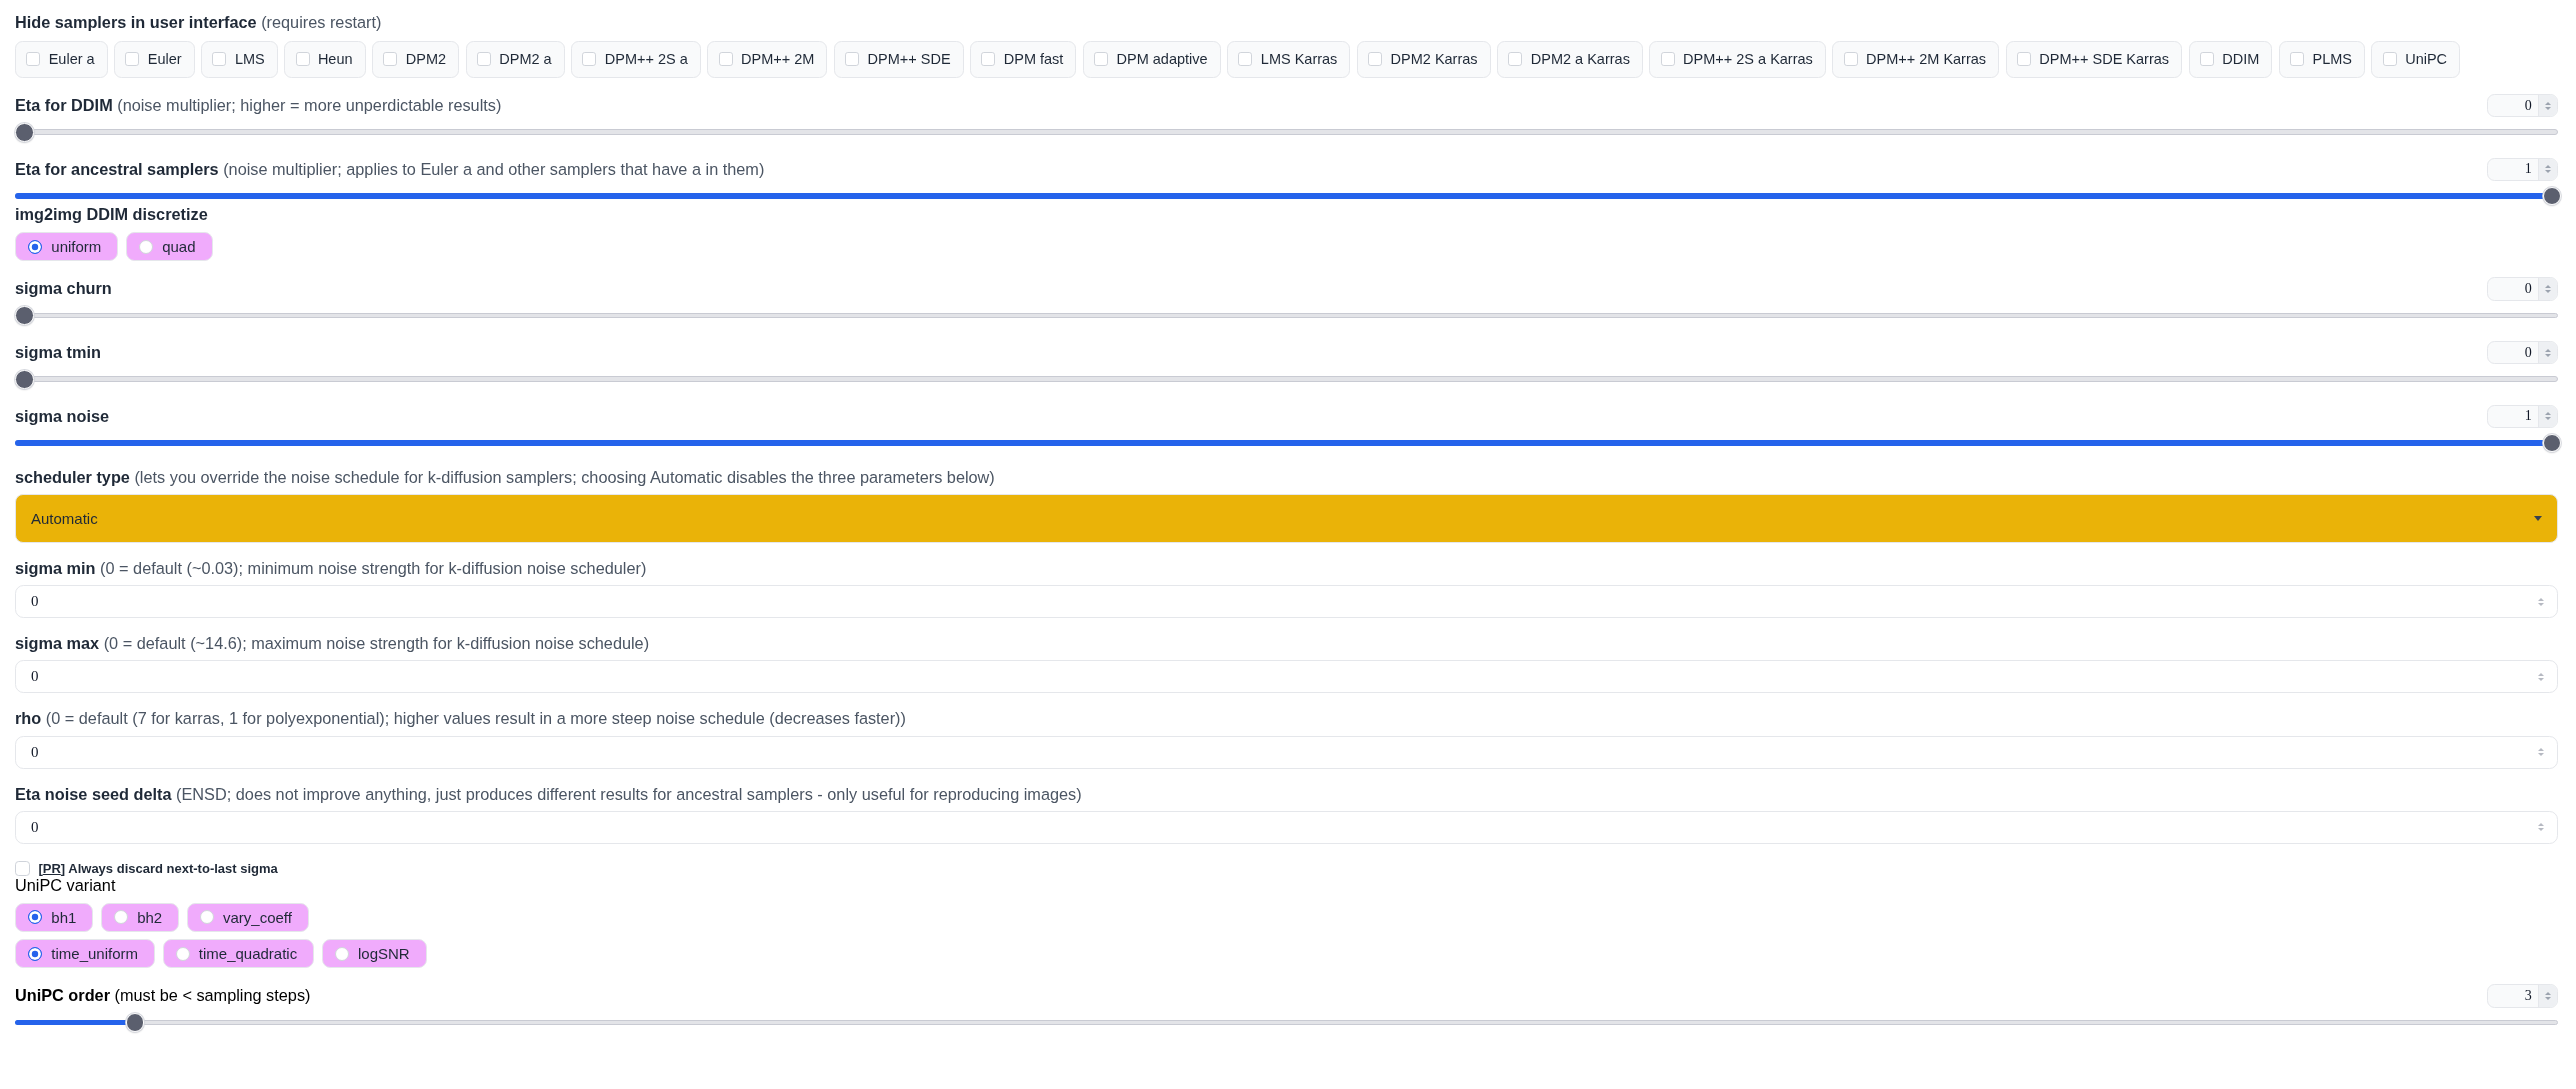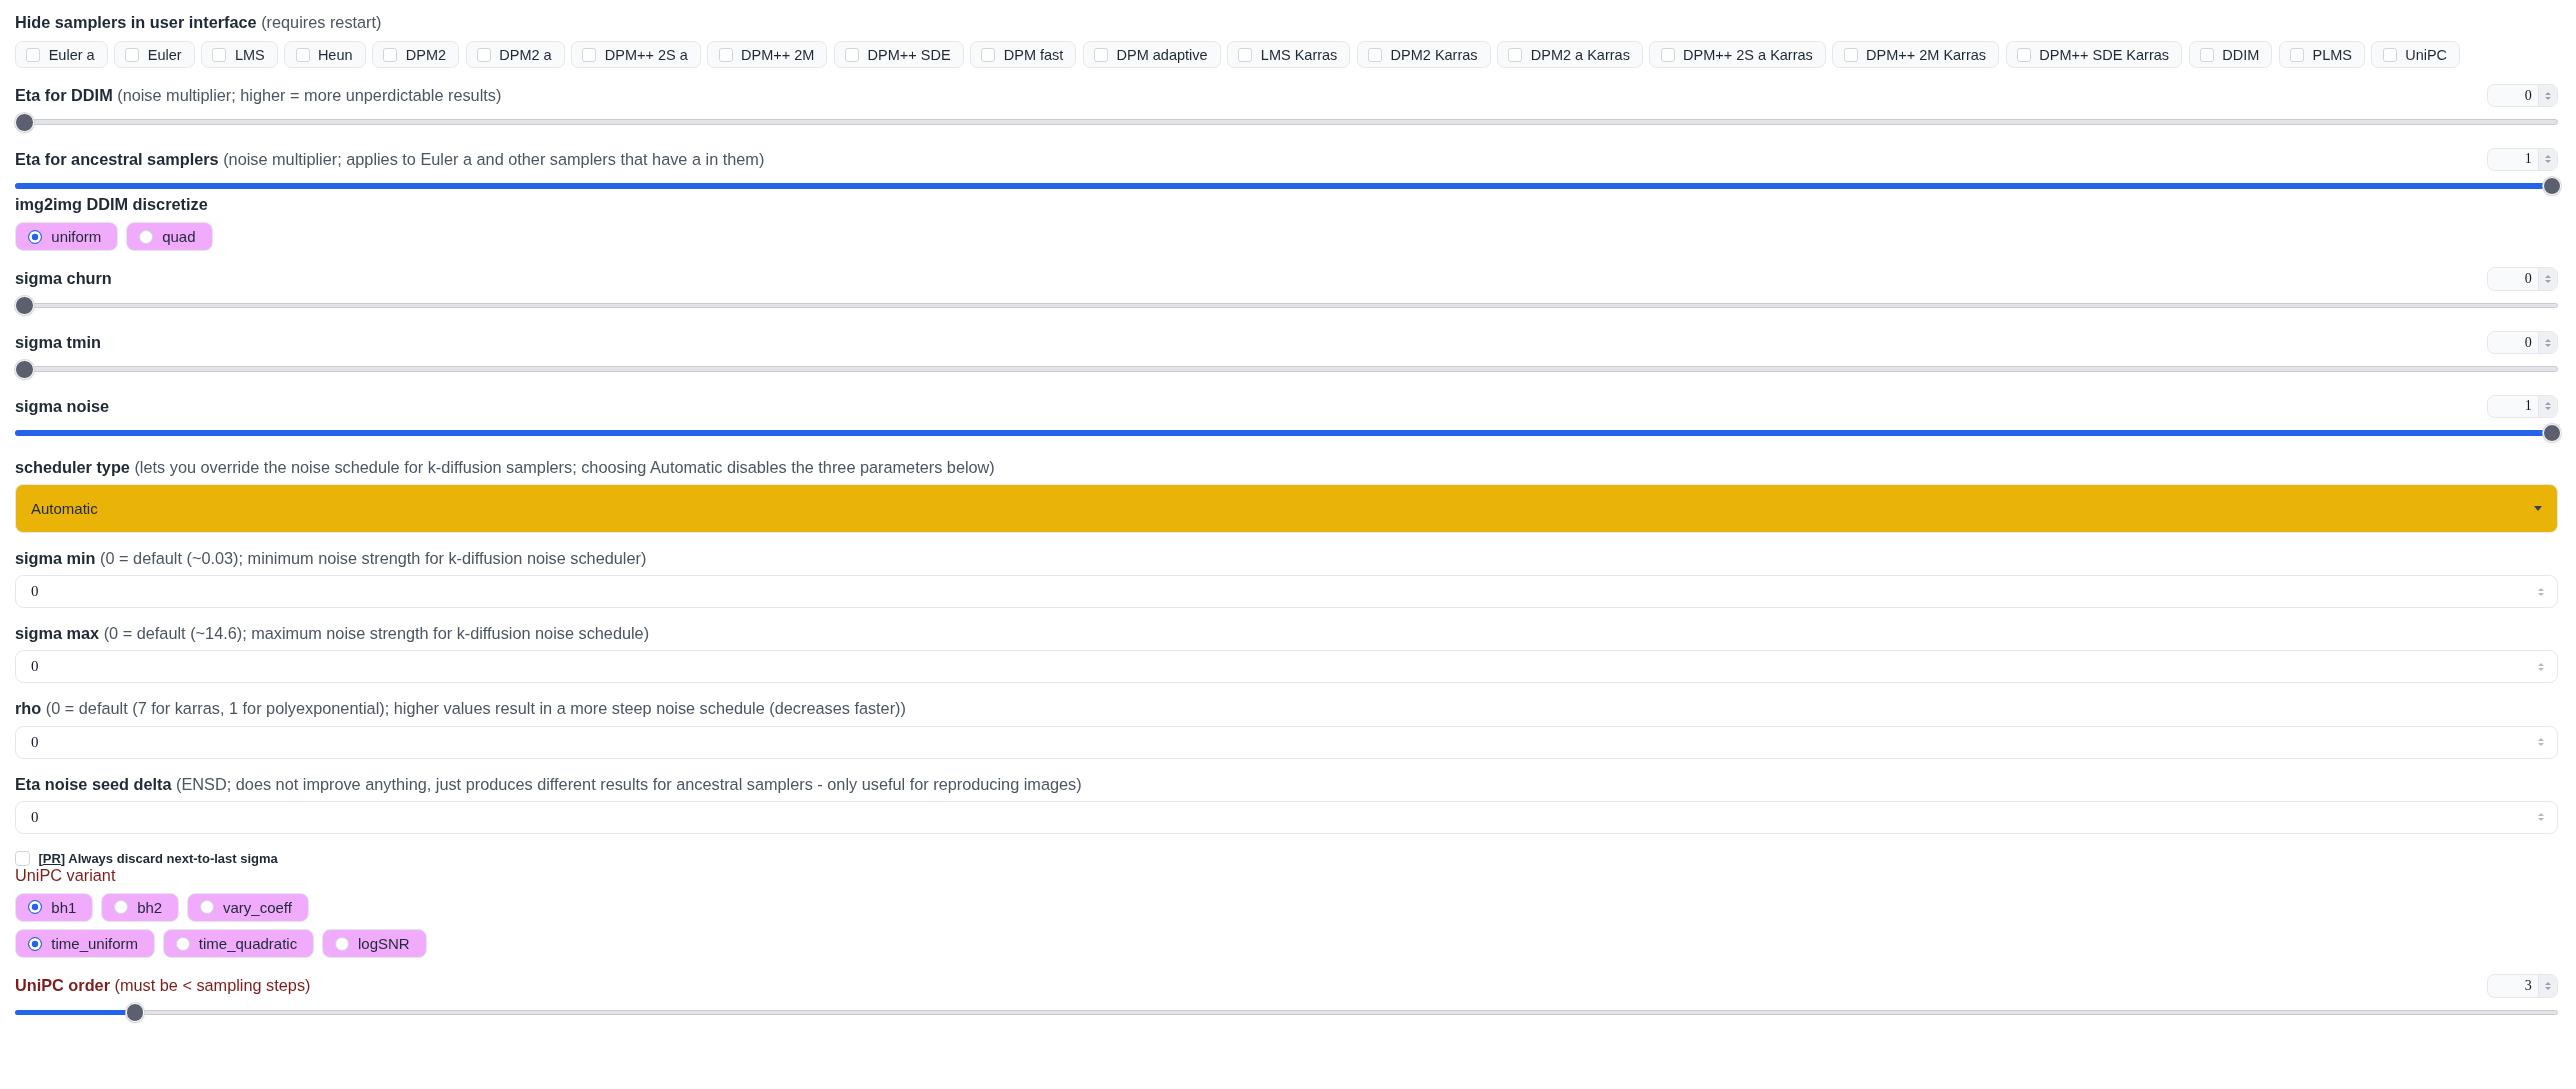--- a/index.html
+++ b/index.html
@@ -50,12 +50,13 @@
   }
   .pill {
     display: inline-flex;
+    align-items: center;
     gap: 8.4px;
     background: #f9fafb;
     border: 0.9px solid #e5e7eb;
     border-radius: 7.5px;
     padding: 5.6px 12px 5.6px 10.3px;
-    height: 27px;
+    height: 37px;
     cursor: pointer;
     user-select: none;
   }

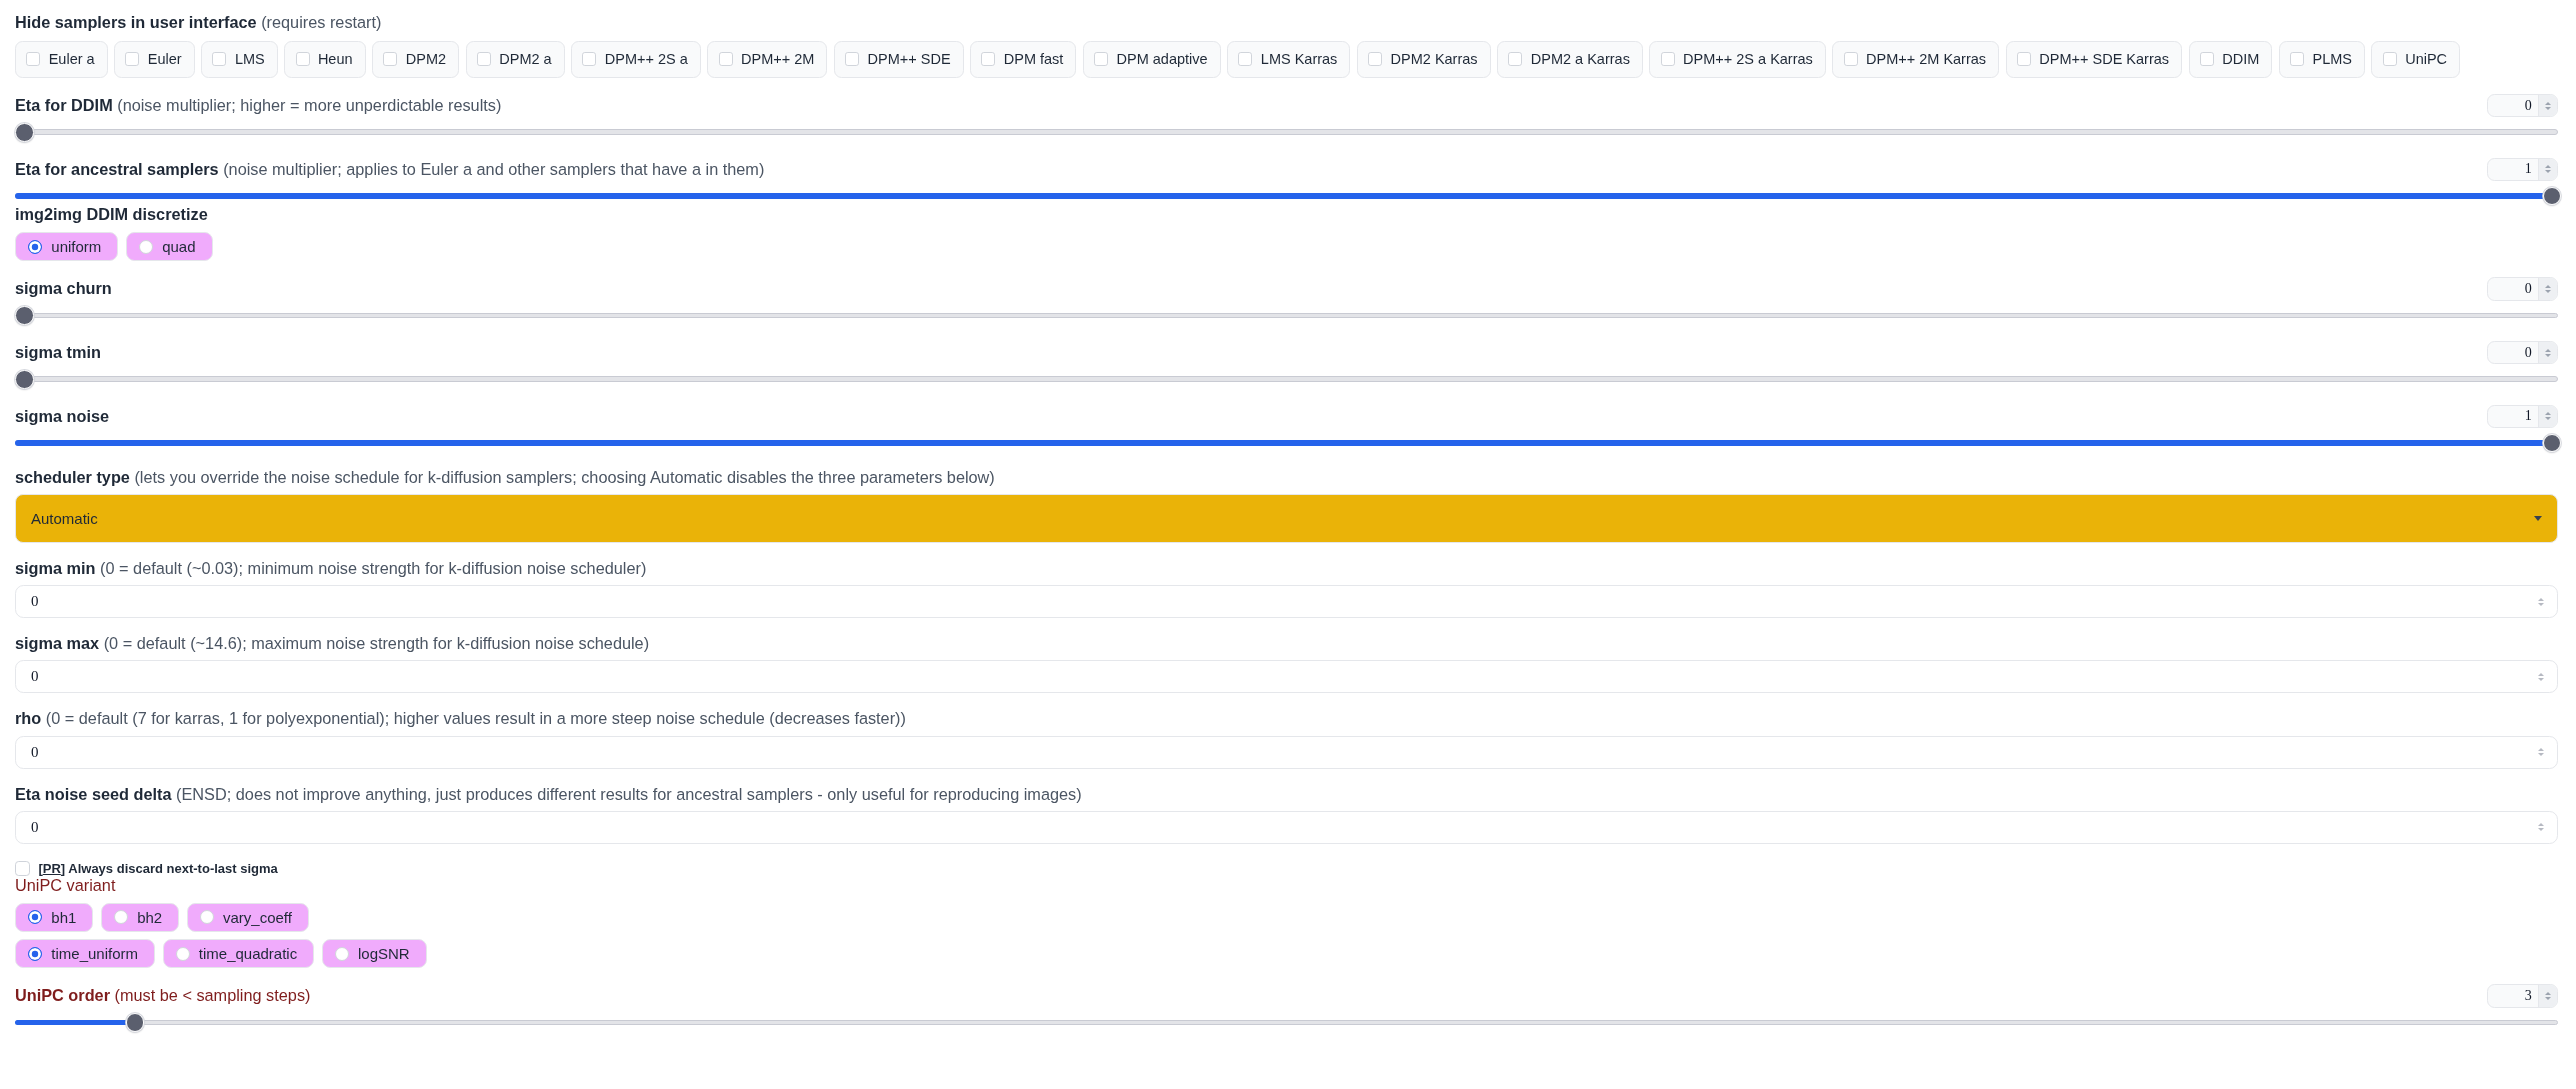--- a/index.html
+++ b/index.html
@@ -36,7 +36,7 @@
   .lbl-plain {
     font-size: 16.3px;
     font-weight: 400;
-    color: #7f1d1d;
+    color: #000000;
     line-height: 1.2;
     white-space: nowrap;
   }

